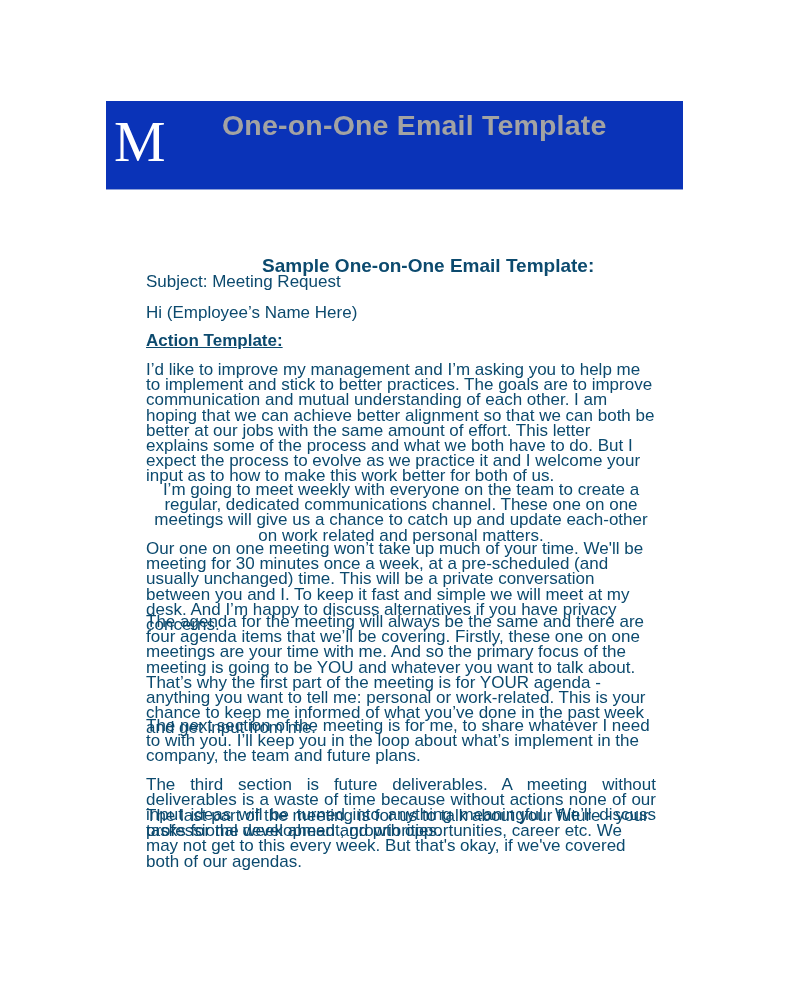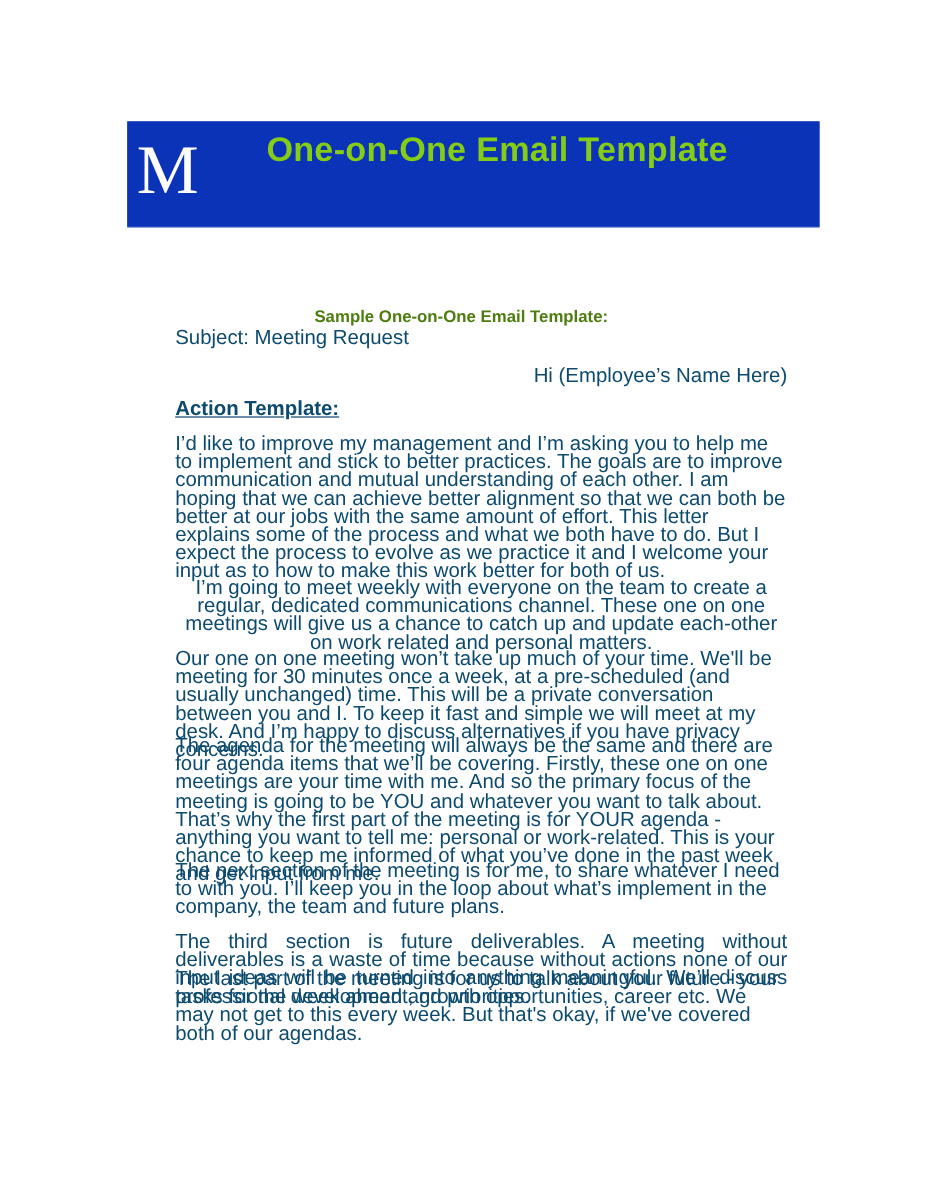--- a/index.html
+++ b/index.html
@@ -6,7 +6,7 @@
     body { width: 790px; height: 992px; position: relative; overflow: hidden; font-family: "Liberation Sans", sans-serif; color: #1a1a1a; }
     .banner { position: absolute; left: 106px; top: 101px; width: 577px; height: 88px; background: #0a33b8; box-shadow: 0 1px 0 #8fa0d8; }
     .logo { position: absolute; left: 8px; top: 12px; font-family: "Liberation Serif", serif; font-size: 58px; color: #ffffff; line-height: 1; letter-spacing: -1px; }
-    .banner-title { position: absolute; left: 116px; top: 8px; font-family: "Liberation Sans", sans-serif; font-weight: bold; font-size: 28.5px; color: #84cc16; white-space: nowrap; letter-spacing: 0.2px; }
+    .banner-title { position: absolute; left: 116px; top: 8px; font-family: "Liberation Sans", sans-serif; font-weight: bold; font-size: 28.5px; color: #a3a3a3; white-space: nowrap; letter-spacing: 0.2px; }
     .doc-title { position: absolute; left: 262px; top: 255px; font-weight: bold; font-size: 14px; color: #4d7c0f; white-space: nowrap; }
     .body-text { position: absolute; left: 146px; width: 510px; font-size: 17px; line-height: 15.2px; color: #0c4a6e; margin: 0; }
     .subject { top: 274px; }

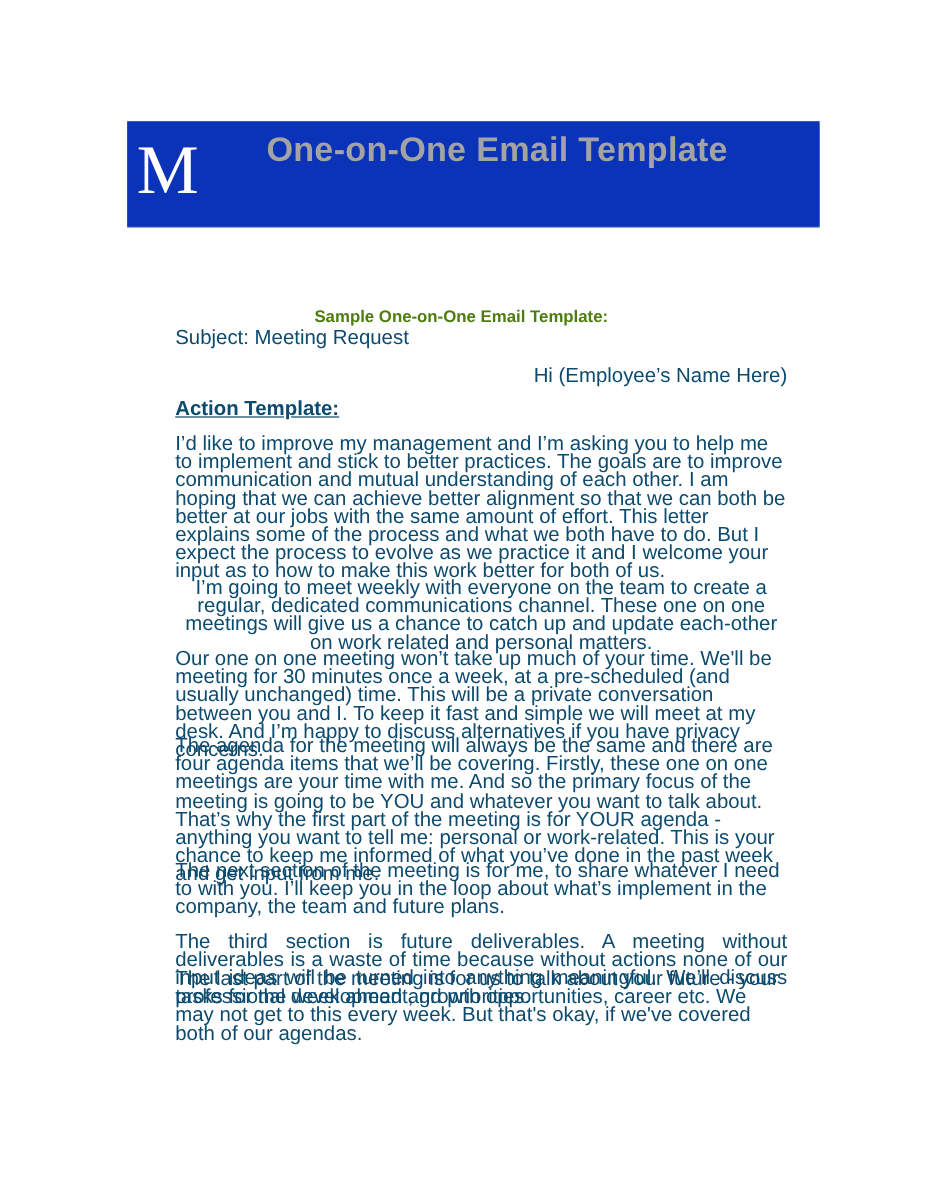--- a/index.html
+++ b/index.html
@@ -7,7 +7,7 @@
     .banner { position: absolute; left: 106px; top: 101px; width: 577px; height: 88px; background: #0a33b8; box-shadow: 0 1px 0 #8fa0d8; }
     .logo { position: absolute; left: 8px; top: 12px; font-family: "Liberation Serif", serif; font-size: 58px; color: #ffffff; line-height: 1; letter-spacing: -1px; }
     .banner-title { position: absolute; left: 116px; top: 8px; font-family: "Liberation Sans", sans-serif; font-weight: bold; font-size: 28.5px; color: #a3a3a3; white-space: nowrap; letter-spacing: 0.2px; }
-    .doc-title { position: absolute; left: 262px; top: 255px; font-weight: bold; font-size: 14px; color: #4d7c0f; white-space: nowrap; }
+    .doc-title { position: absolute; left: 262px; top: 255px; font-weight: bold; font-size: 19px; color: #0c4a6e; white-space: nowrap; }
     .body-text { position: absolute; left: 146px; width: 510px; font-size: 17px; line-height: 15.2px; color: #0c4a6e; margin: 0; }
     .subject { top: 274px; }
     .greeting { top: 305px; text-align: right; }

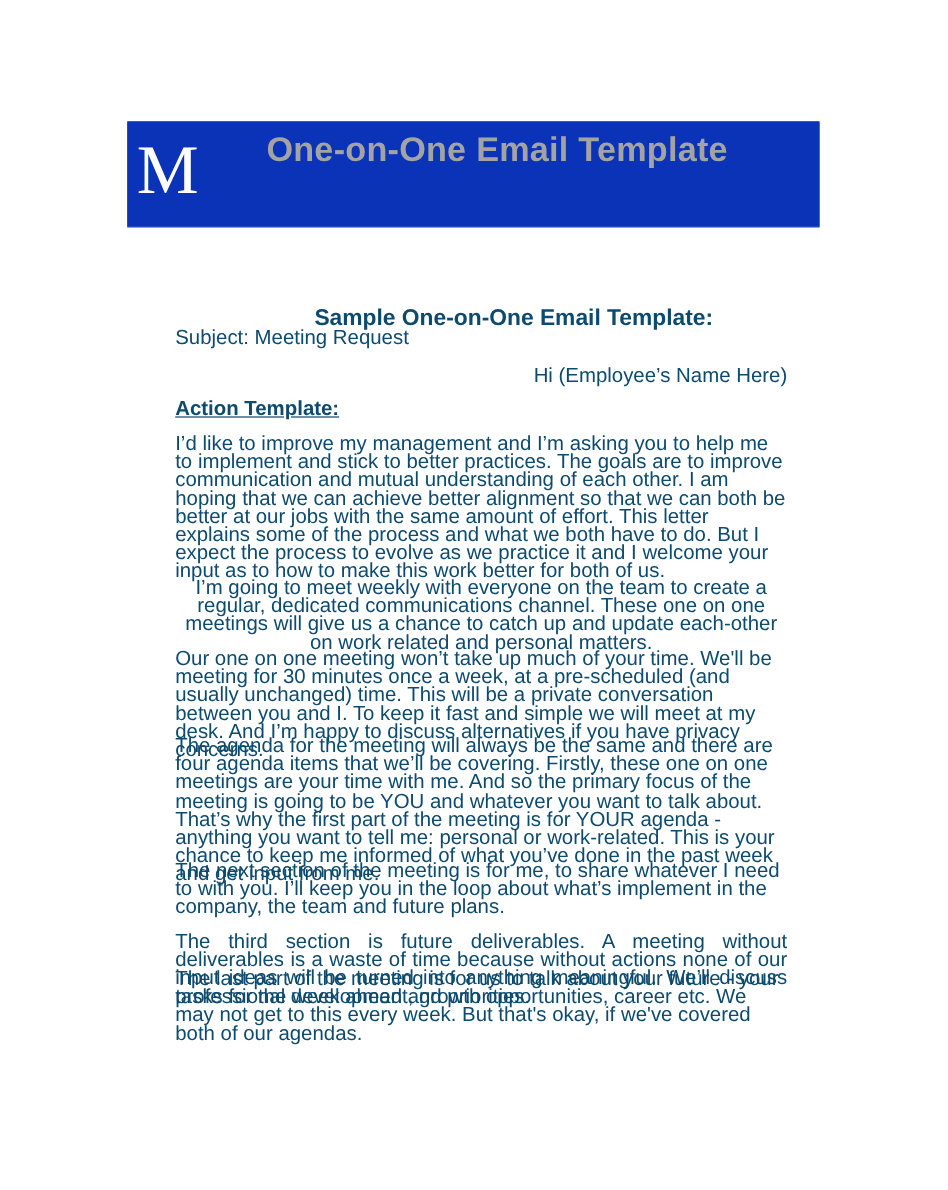--- a/index.html
+++ b/index.html
@@ -10,7 +10,7 @@
     .doc-title { position: absolute; left: 262px; top: 255px; font-weight: bold; font-size: 19px; color: #0c4a6e; white-space: nowrap; }
     .body-text { position: absolute; left: 146px; width: 510px; font-size: 17px; line-height: 15.2px; color: #0c4a6e; margin: 0; }
     .subject { top: 274px; }
-    .greeting { top: 305px; text-align: right; }
+    .greeting { top: 305px; }
     .action { top: 333px; font-weight: bold; text-decoration: underline; }
     .p1 { top: 362px; }
     .p2 { top: 482px; text-align: center; }

